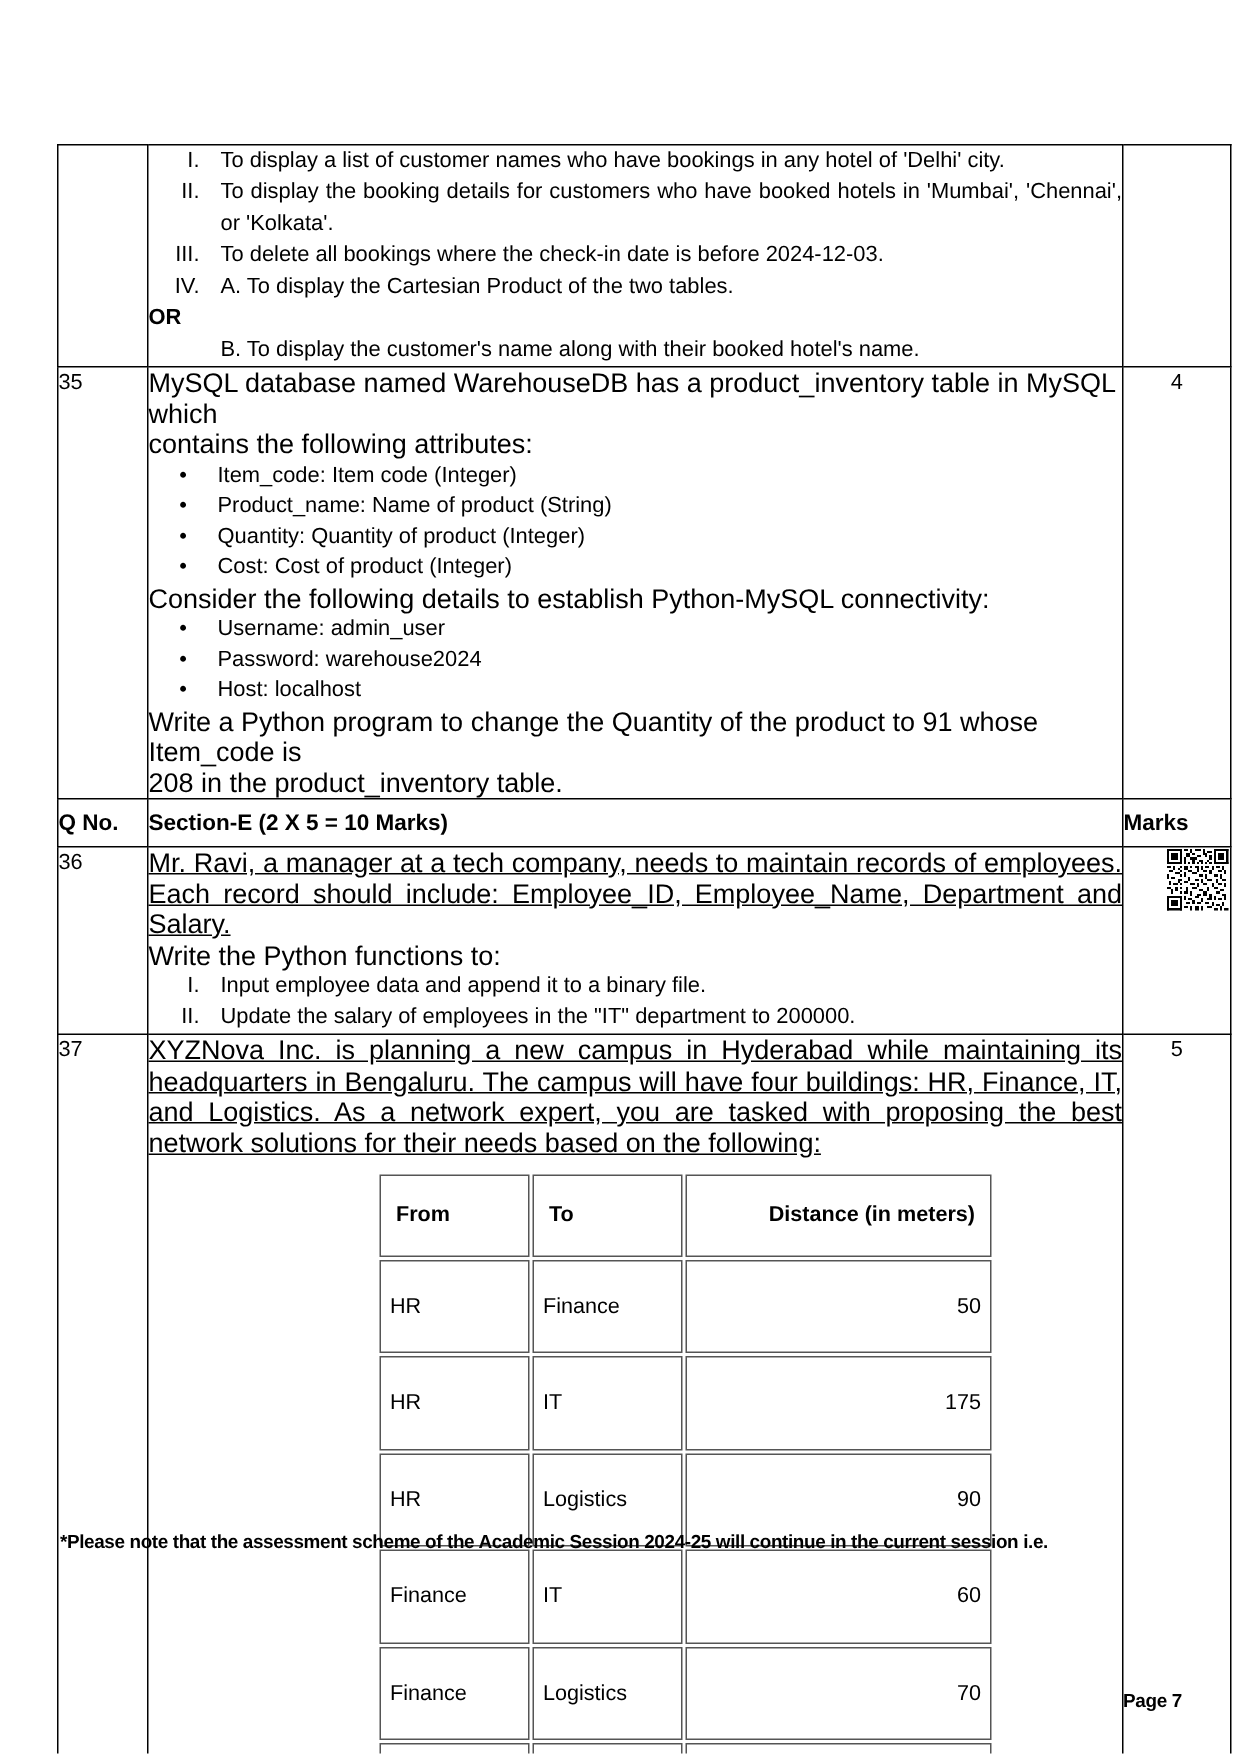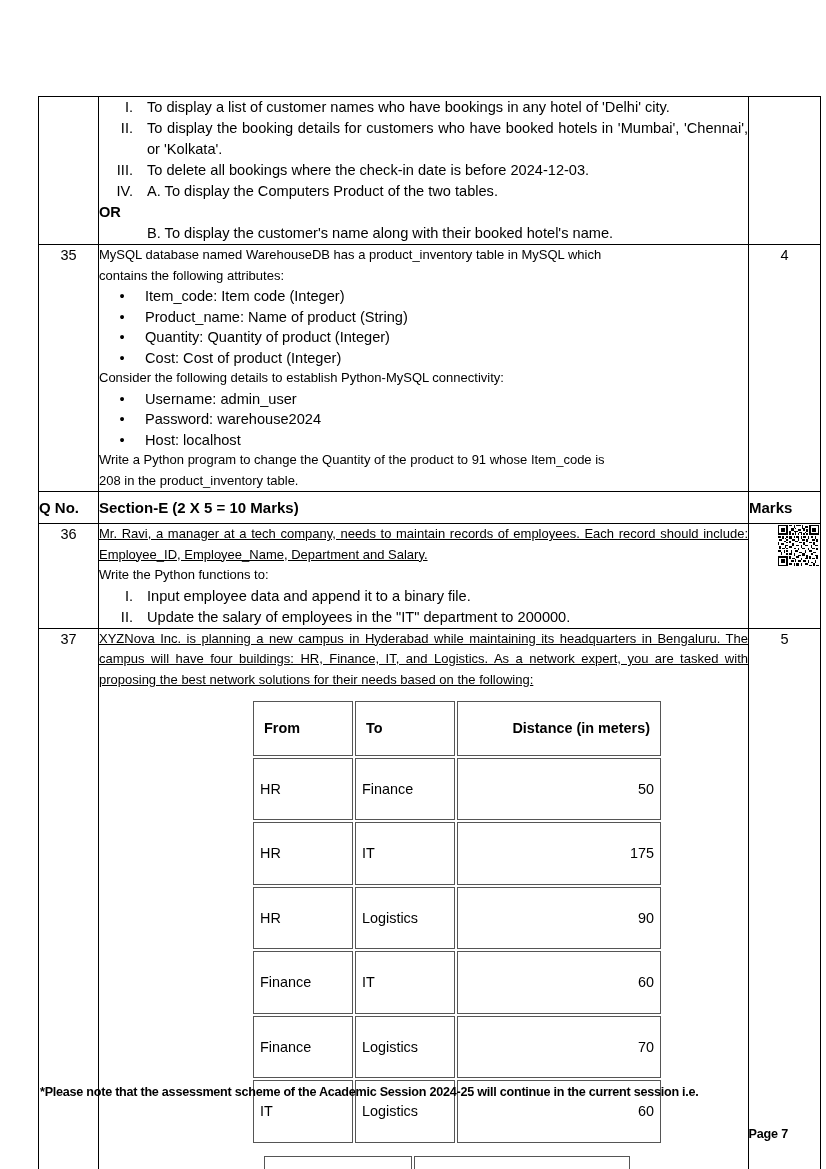--- a/index.html
+++ b/index.html
@@ -208,7 +208,7 @@
 
             <div class="rrow">
               <div class="rnum">IV.</div>
-              <div class="rtext">A. To display the Computers Product of the two tables.</div>
+              <div class="rtext">A. To display the Cartesian Product of the two tables.</div>
             </div>
 
             <div class="or-line">OR</div>

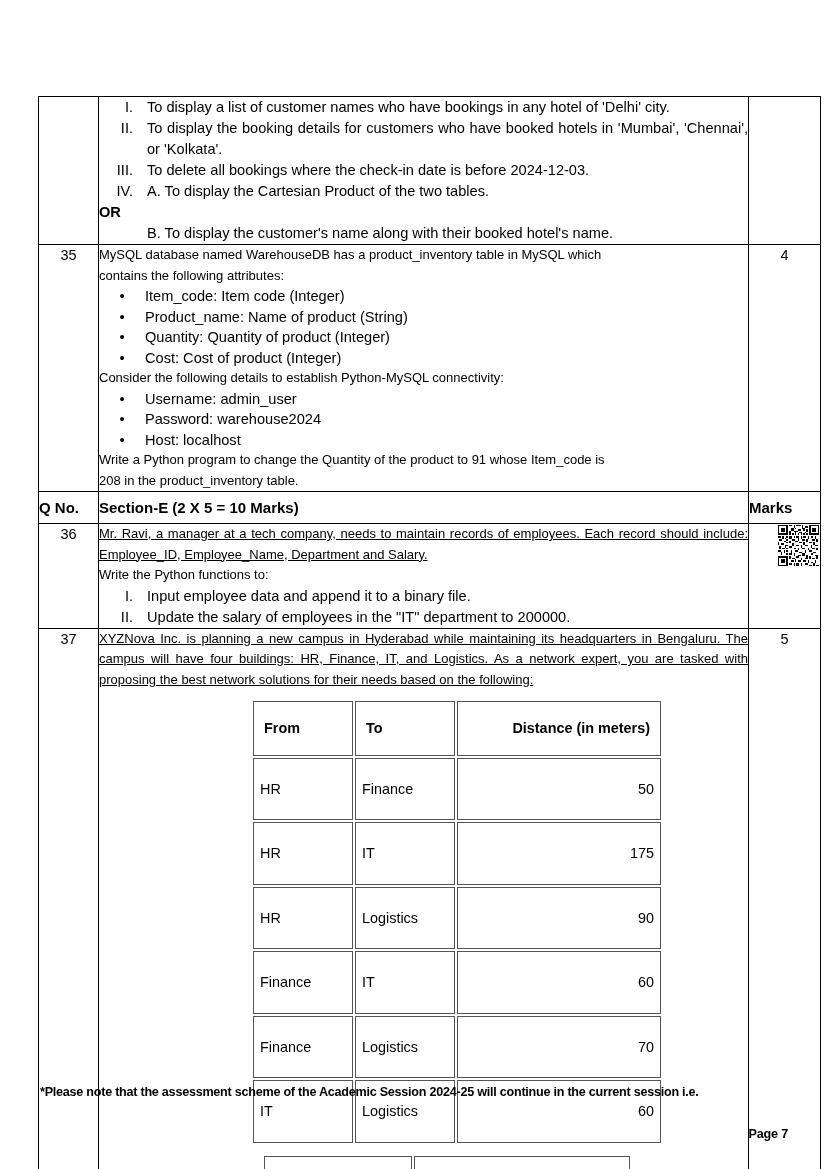--- a/index.html
+++ b/index.html
@@ -40,7 +40,7 @@
   .col-marks { width: 72px; }
 
   .qno {
-    text-align: center;
+    text-align: left;
     font-size: 14.5px;
     line-height: 20px;
     padding-top: 5px;

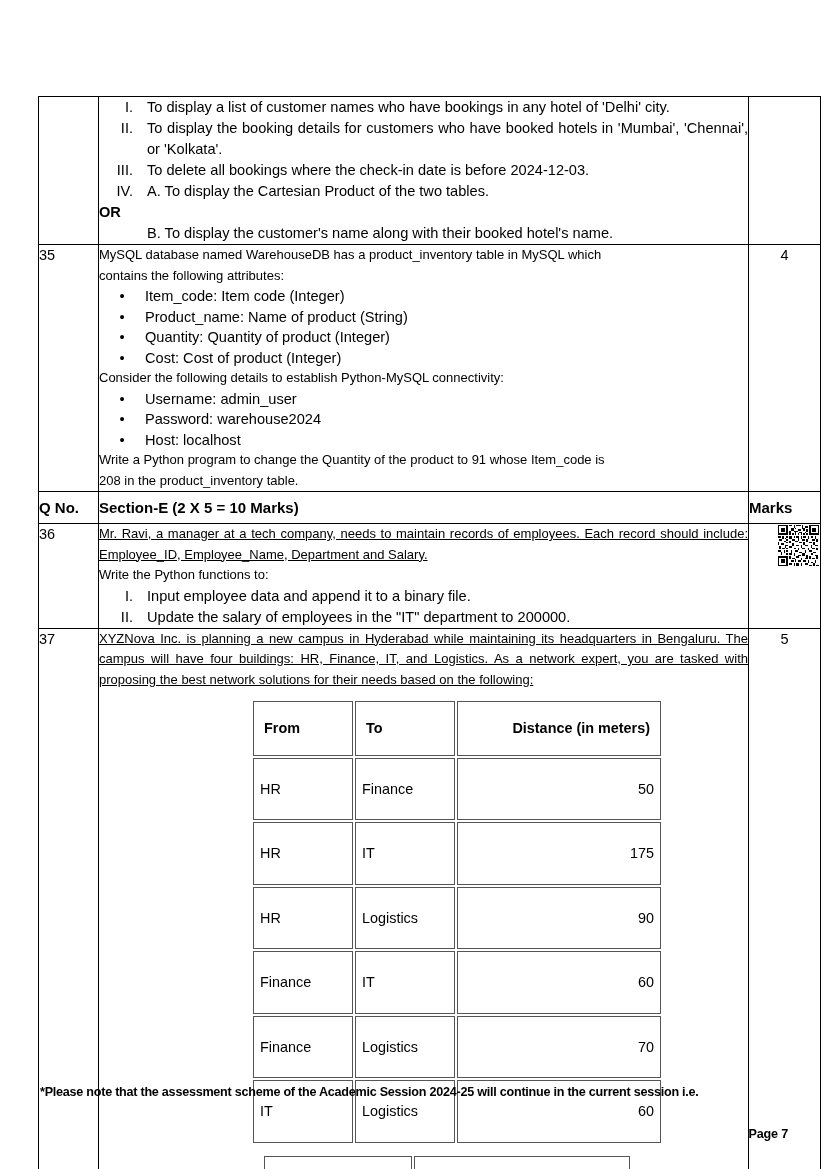--- a/index.html
+++ b/index.html
@@ -100,7 +100,7 @@
   }
   .btext { flex: 1 1 auto; font-size: 14.6px; line-height: 20.5px; }
 
-  .para { font-size: 13px; line-height: 20.5px; }
+  .para { font-size: 18px; line-height: 20.5px; }
   .para.just { text-align: justify; text-justify: inter-word; text-decoration: underline; }
 
   

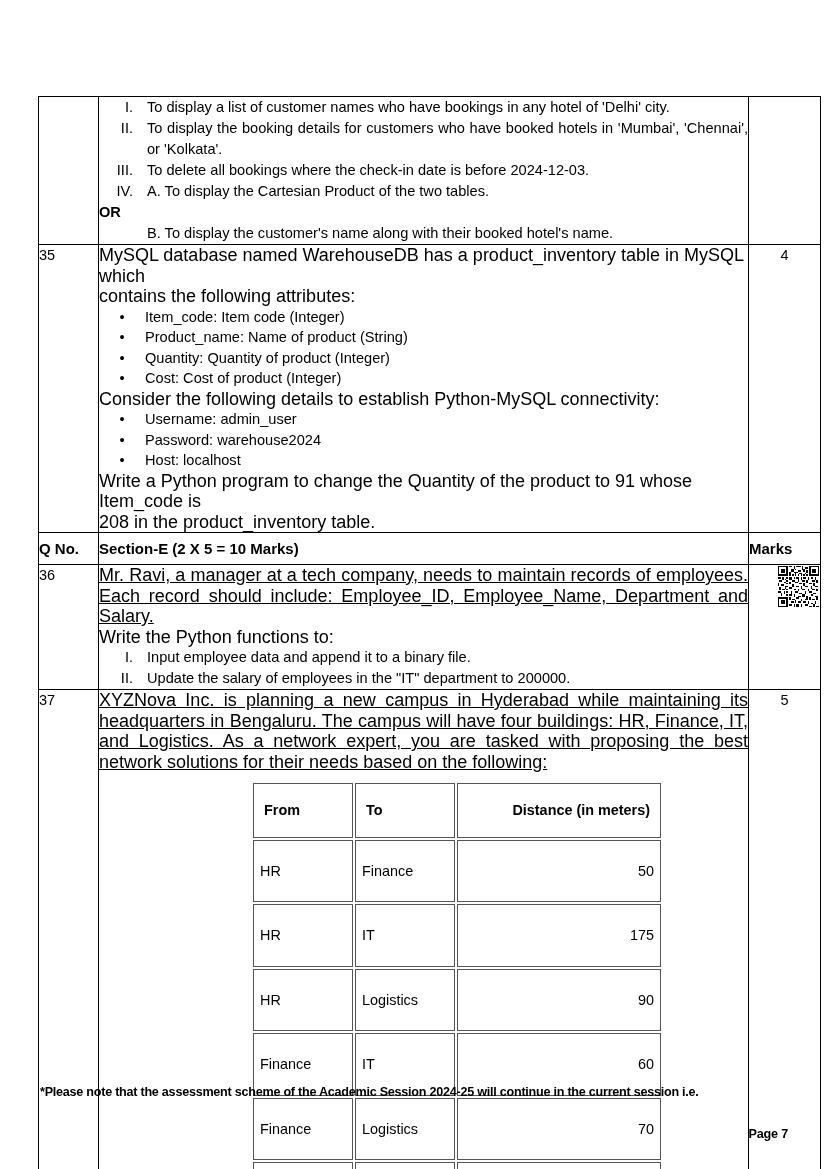--- a/index.html
+++ b/index.html
@@ -156,7 +156,7 @@
   .footnote {
     position: absolute;
     left: 40px;
-    top: 1081px;
+    top: 1017px;
     width: 760px;
     font-family: "Liberation Sans", sans-serif;
     font-size: 12.6px;

